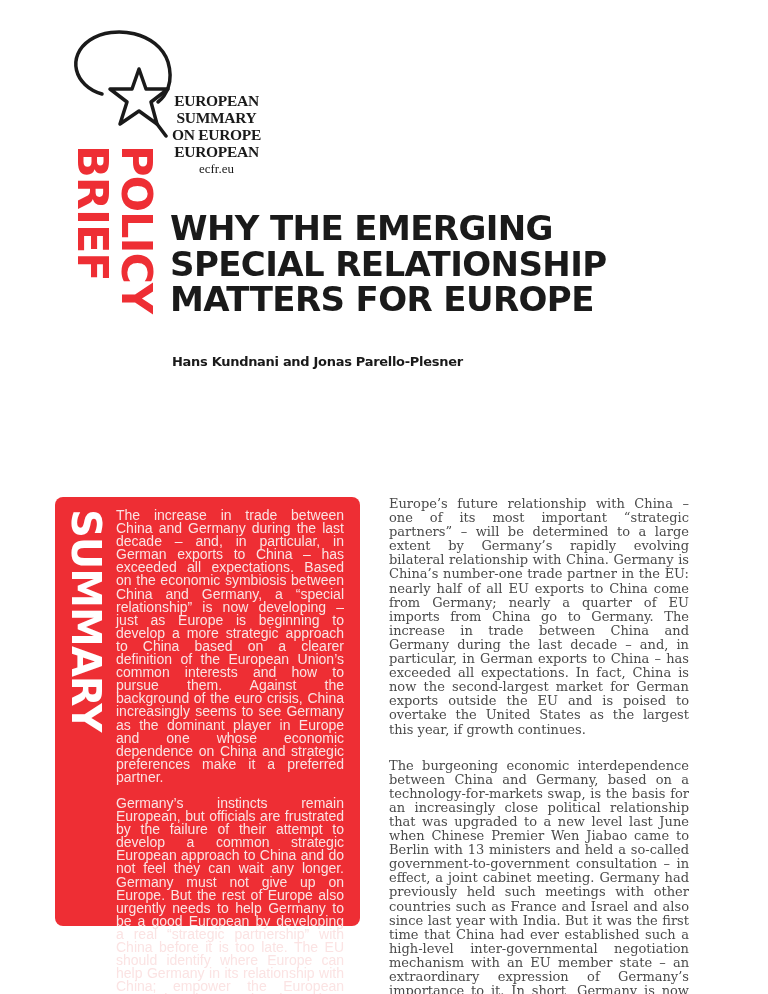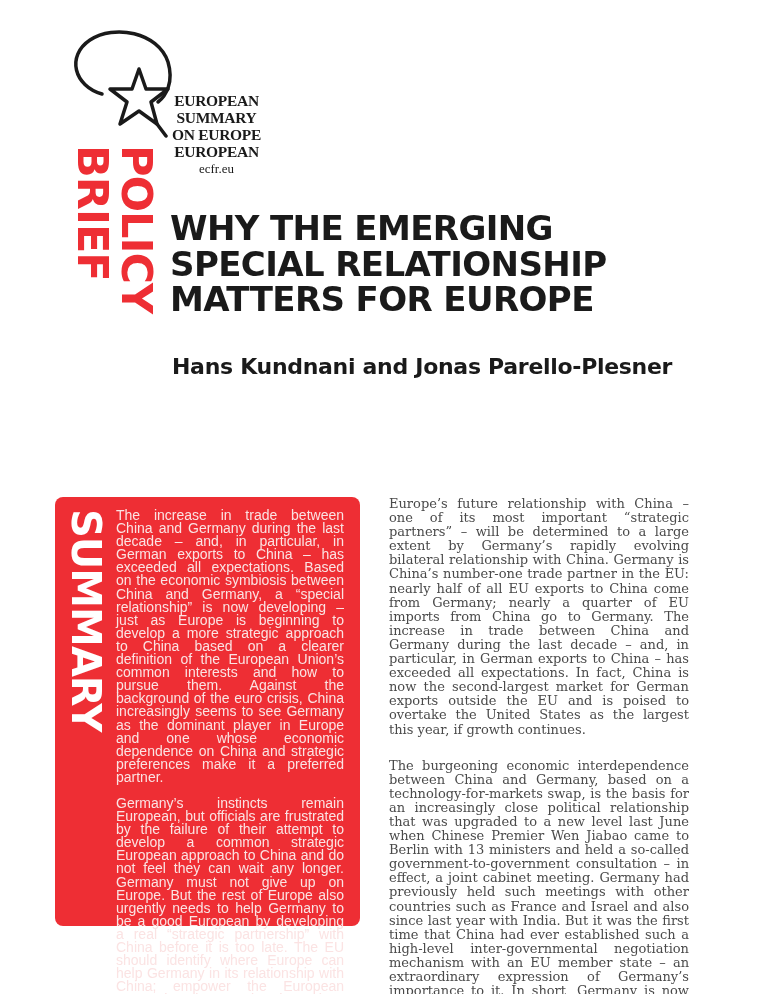--- a/index.html
+++ b/index.html
@@ -39,7 +39,7 @@
     .authors {
       position: absolute; left: 172px; top: 354px;
       font-family: "DejaVu Sans", sans-serif; font-weight: bold;
-      font-size: 22px; color: #1a1a1a; white-space: nowrap; letter-spacing: -0.3px;
+      font-size: 13px; color: #1a1a1a; white-space: nowrap; letter-spacing: -0.3px;
     }
 
     .summary-box {

